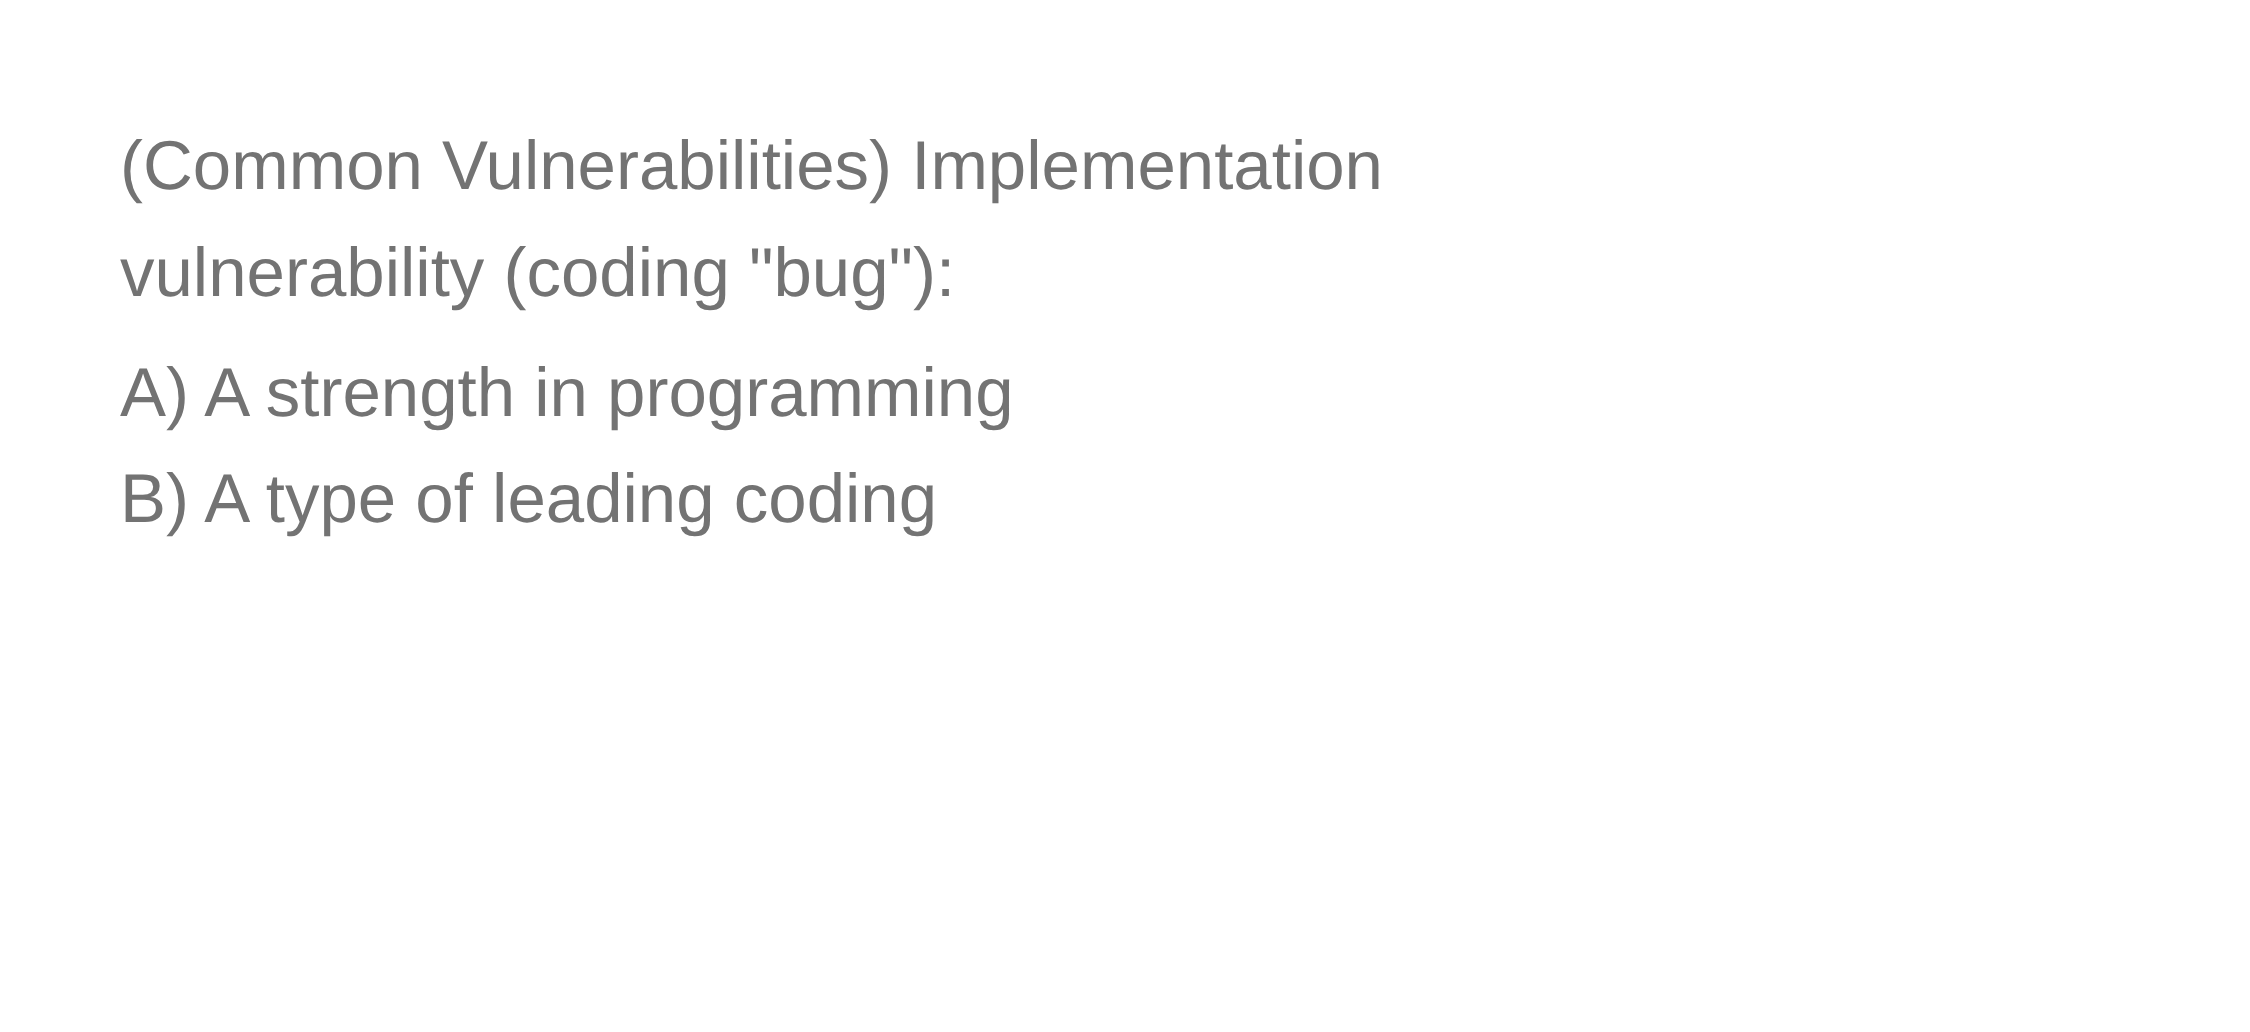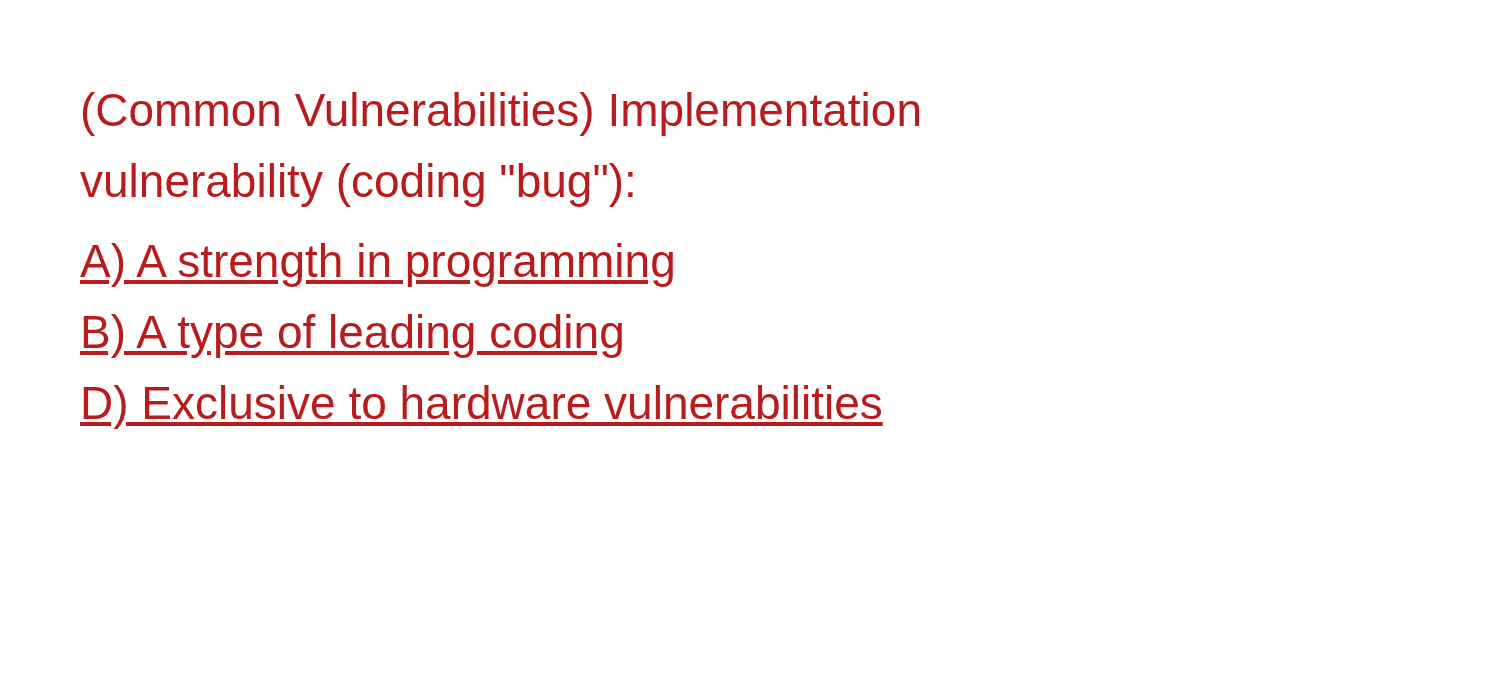--- a/index.html
+++ b/index.html
@@ -17,7 +17,7 @@
     .question-container {
       font-size: 46px;
       line-height: 1.55;
-      color: #b91c1c;
+      color: #737373;
       font-weight: 400;
     }
     .question-text {

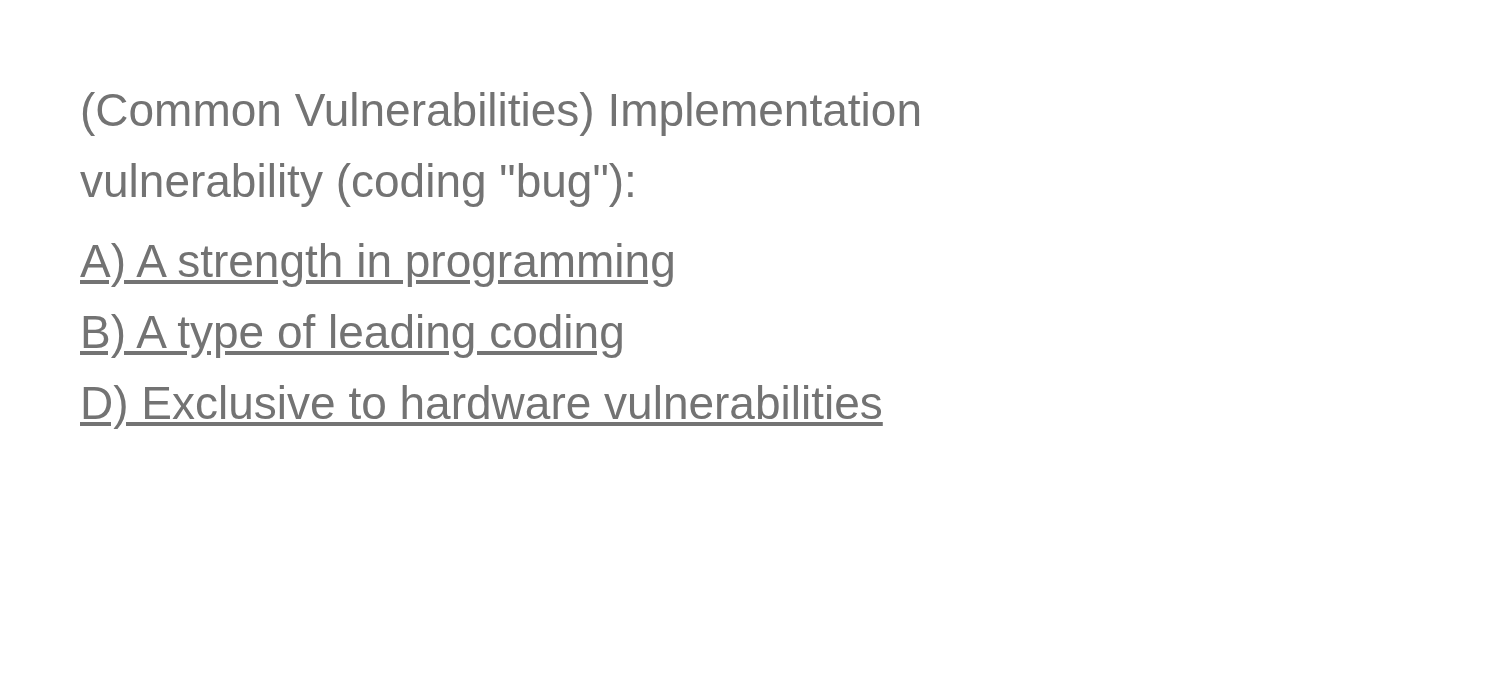--- a/index.html
+++ b/index.html
@@ -25,7 +25,6 @@
     }
     .option {
       display: block;
-      text-decoration: underline;
     }
   </style>
 </head>

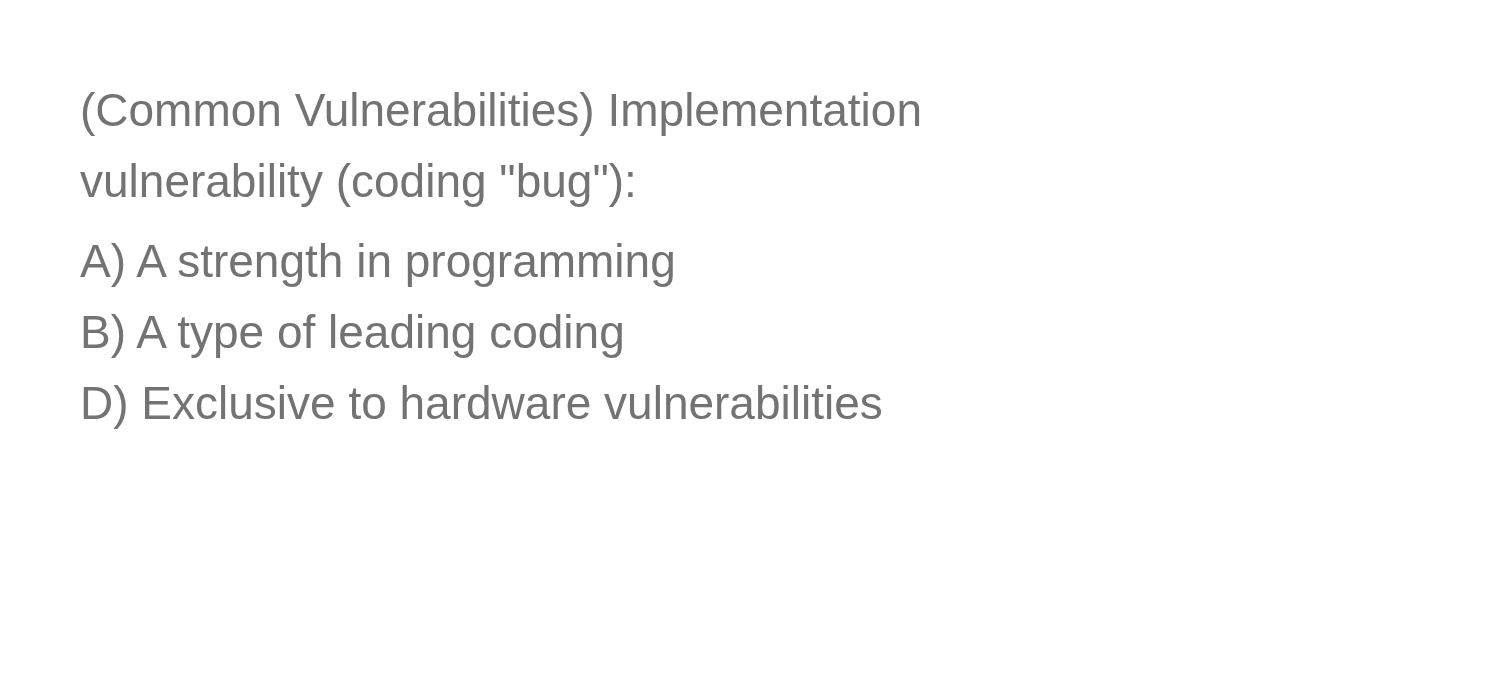--- a/index.html
+++ b/index.html
@@ -37,7 +37,6 @@
   </div>
   <div class="option">A) A strength in programming</div>
   <div class="option">B) A type of leading coding</div>
-  <div class="option">D) Exclusive to hardware vulnerabilities</div>
 </div>
 
 </body></html>

